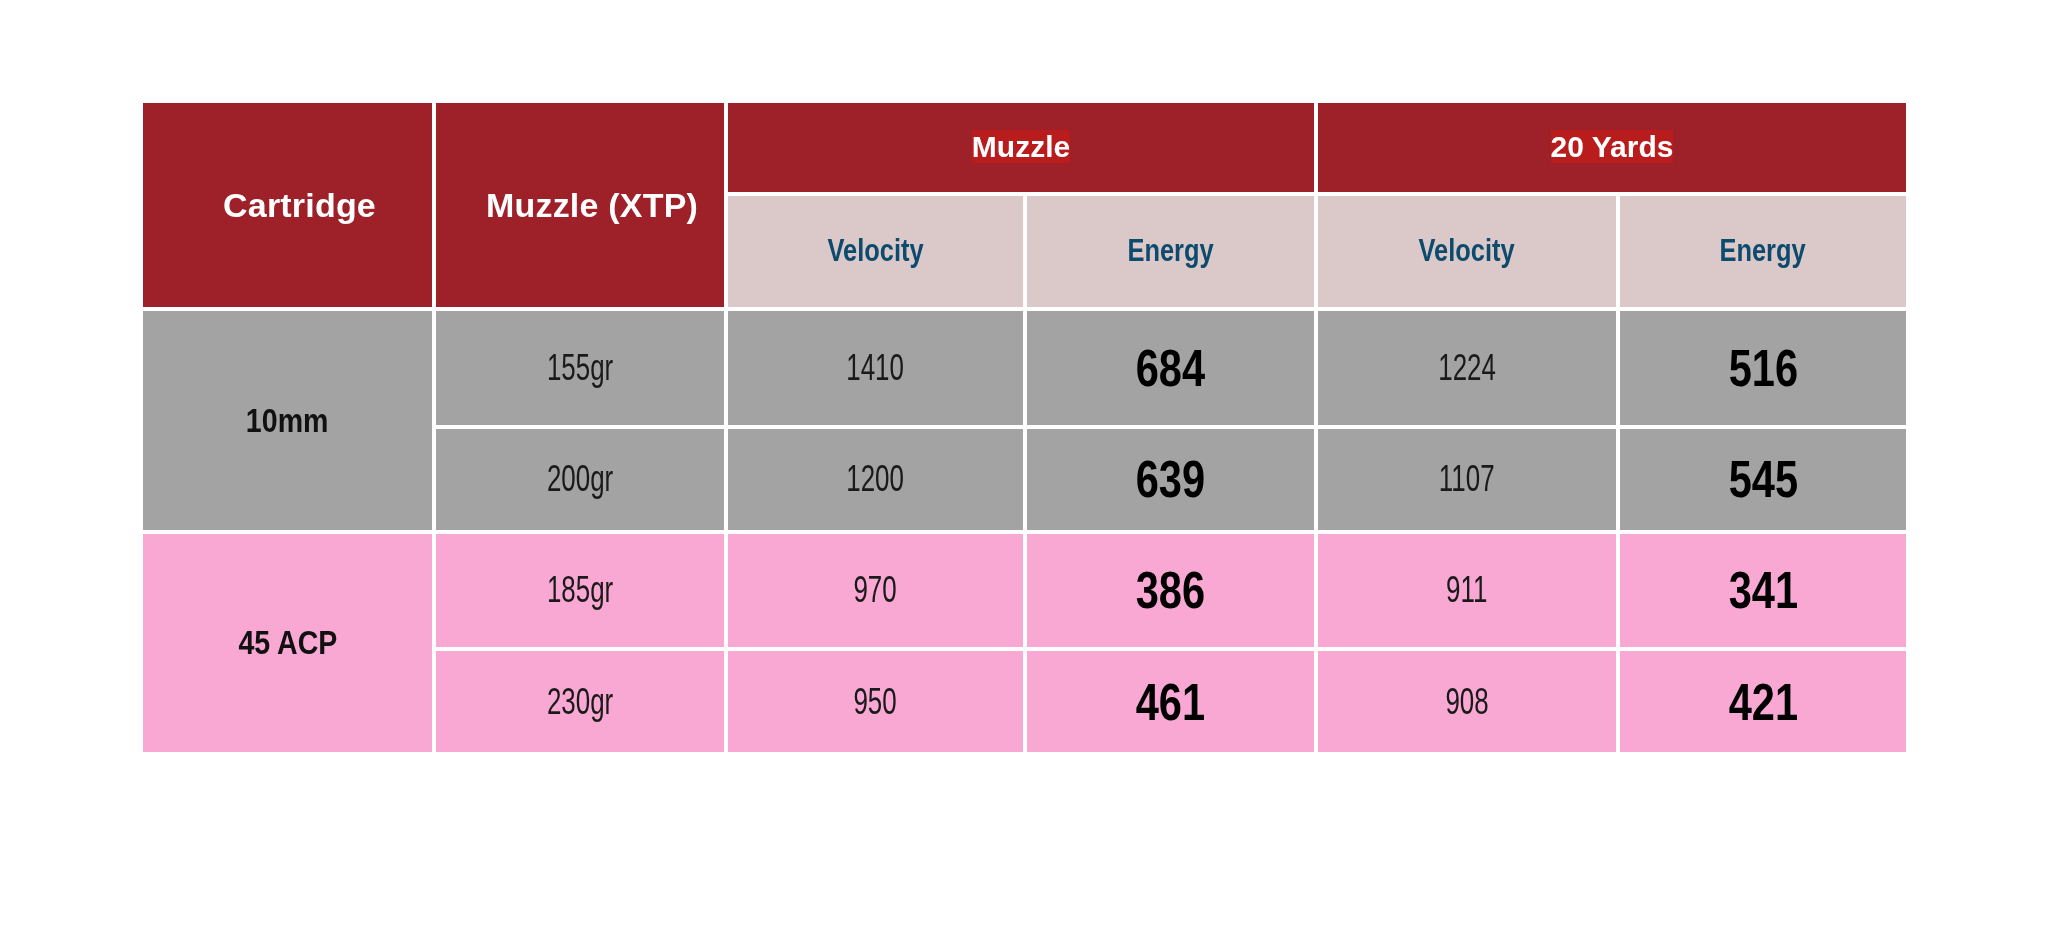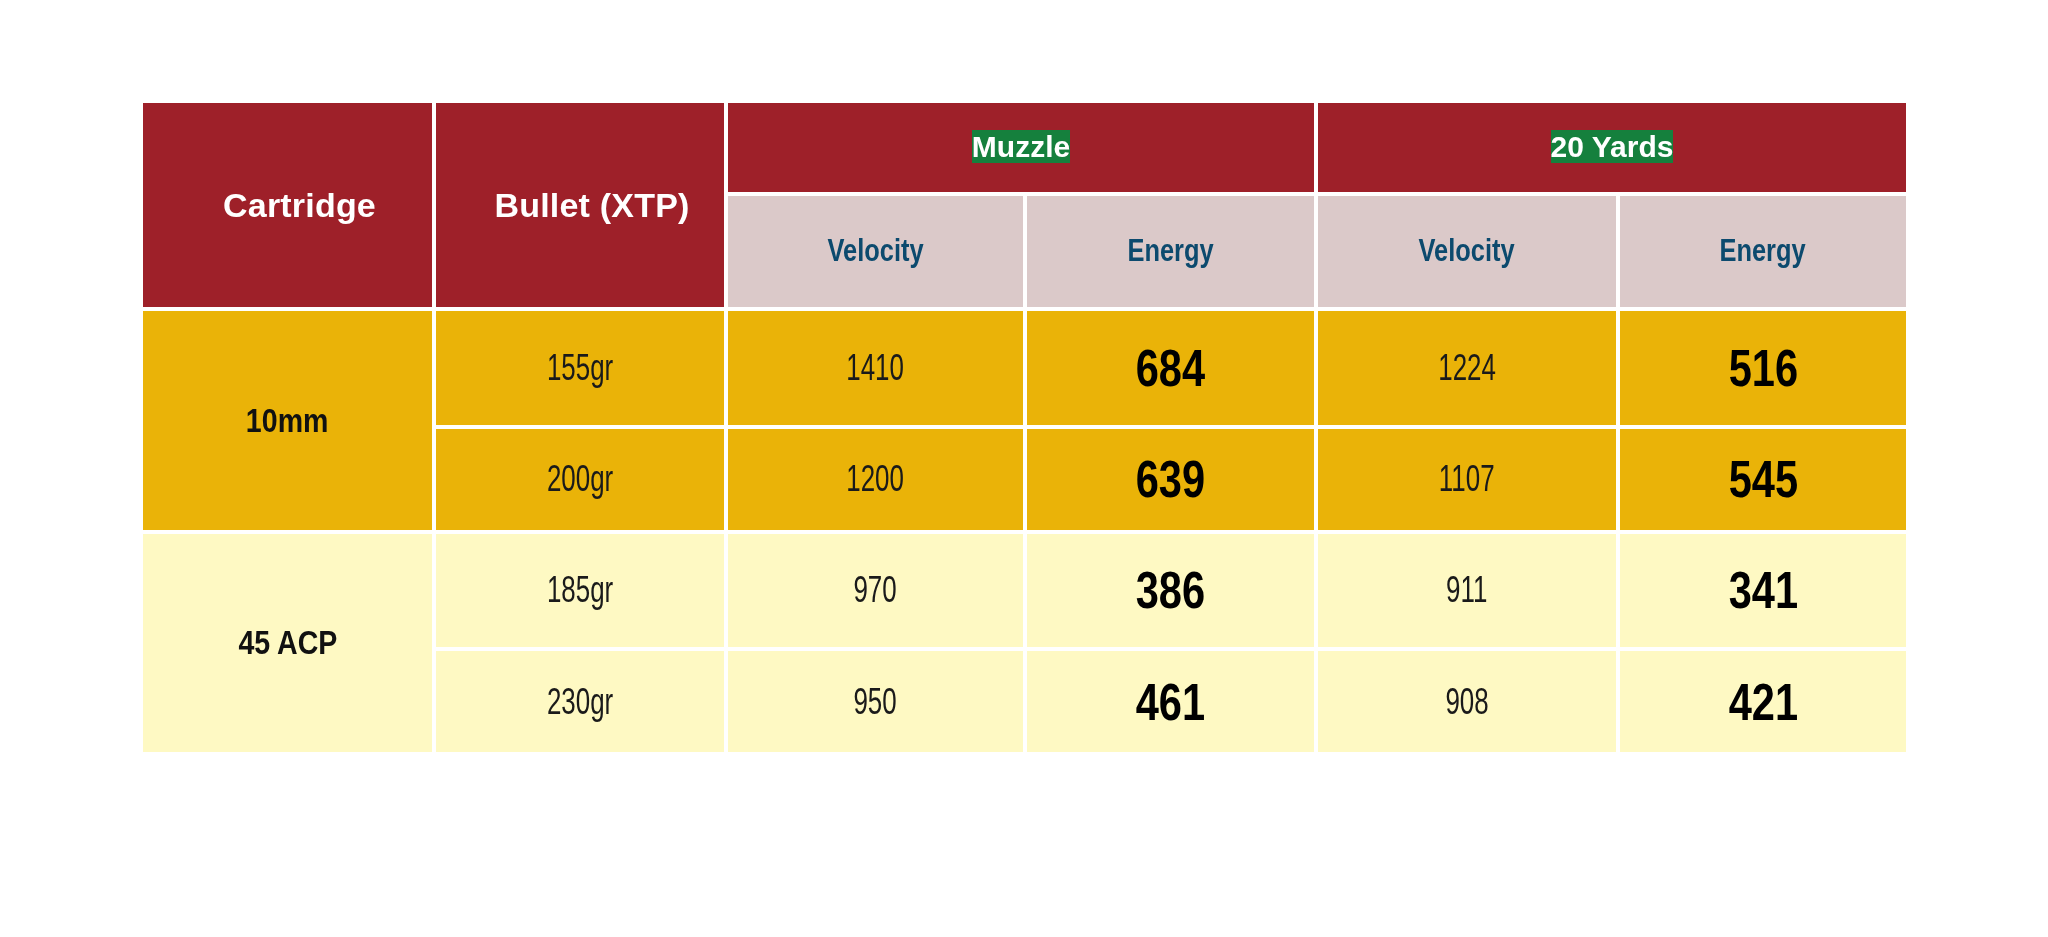--- a/index.html
+++ b/index.html
@@ -62,7 +62,7 @@
 
   
   .hdr-group {
-    background: #15803d;
+    background: #b91c1c;
     color: #ffffff;
     font-family: "Liberation Sans Narrow", "Liberation Sans", sans-serif;
     font-weight: bold;

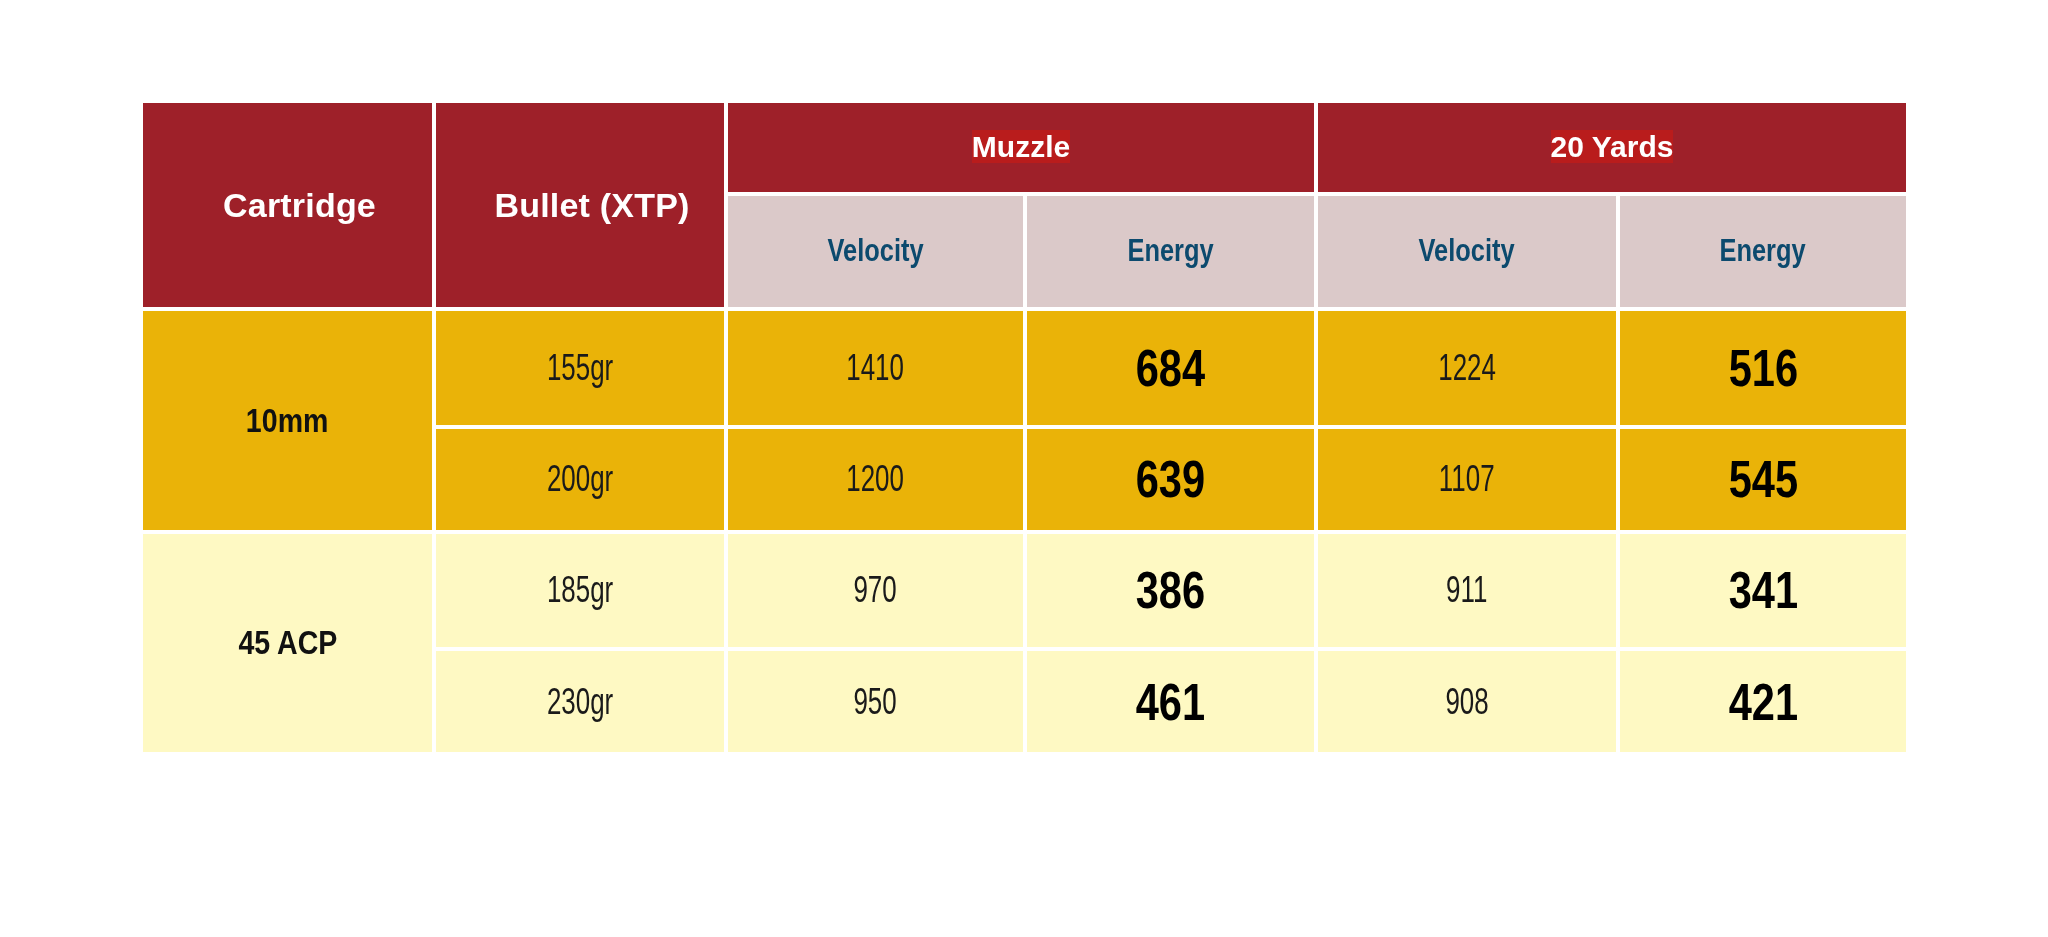--- a/index.html
+++ b/index.html
@@ -136,7 +136,7 @@
           <span class="hdr-red">Cartridge</span>
         </td>
         <td class="hdr-red-cell hdr-tall" rowspan="2">
-          <span class="hdr-red">Bullet (XTP)</span>
+          <span class="hdr-red">Muzzle (XTP)</span>
         </td>
         <td class="hdr-red-cell" colspan="2">
           <span class="hdr-group">Muzzle</span>

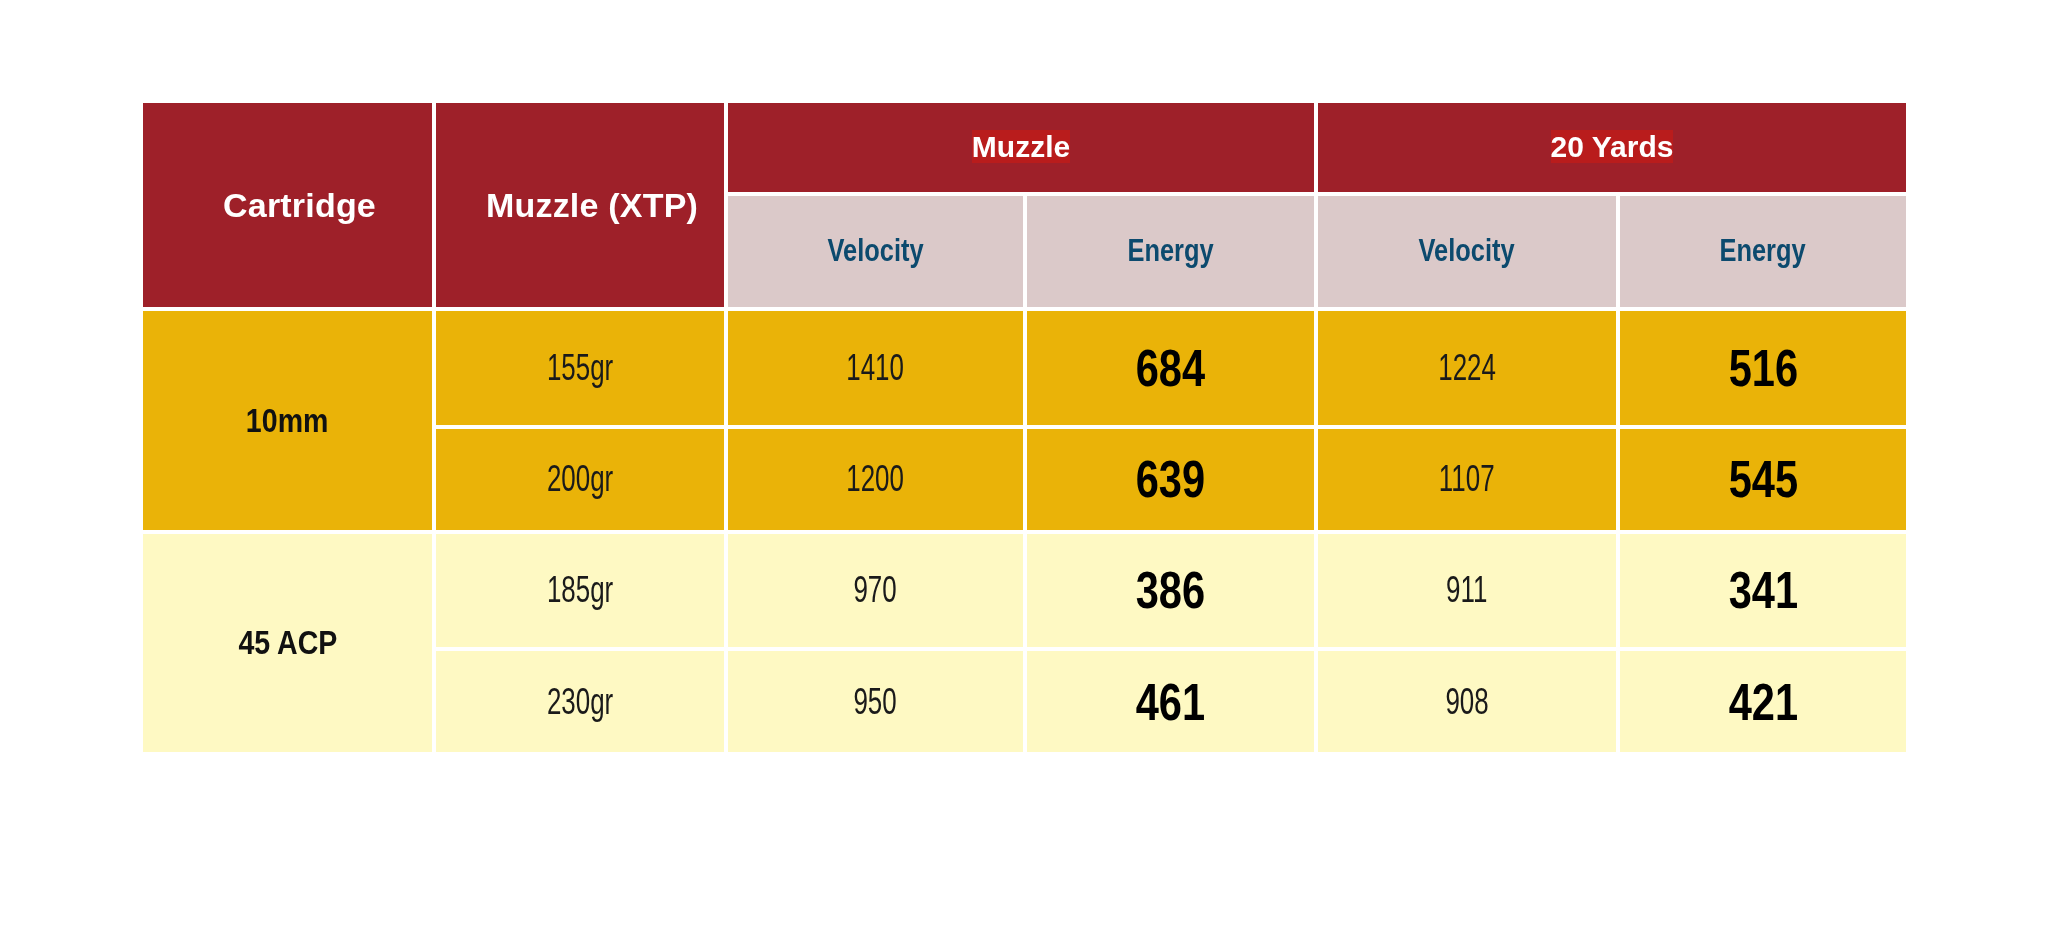--- a/index.html
+++ b/index.html
@@ -85,7 +85,7 @@
   }
 
   
-  .row-gray { background: #eab308; }
+  .row-gray { background: #a3a3a3; }
   .row-blue { background: #fef9c3; }
 
   .cartridge-label {

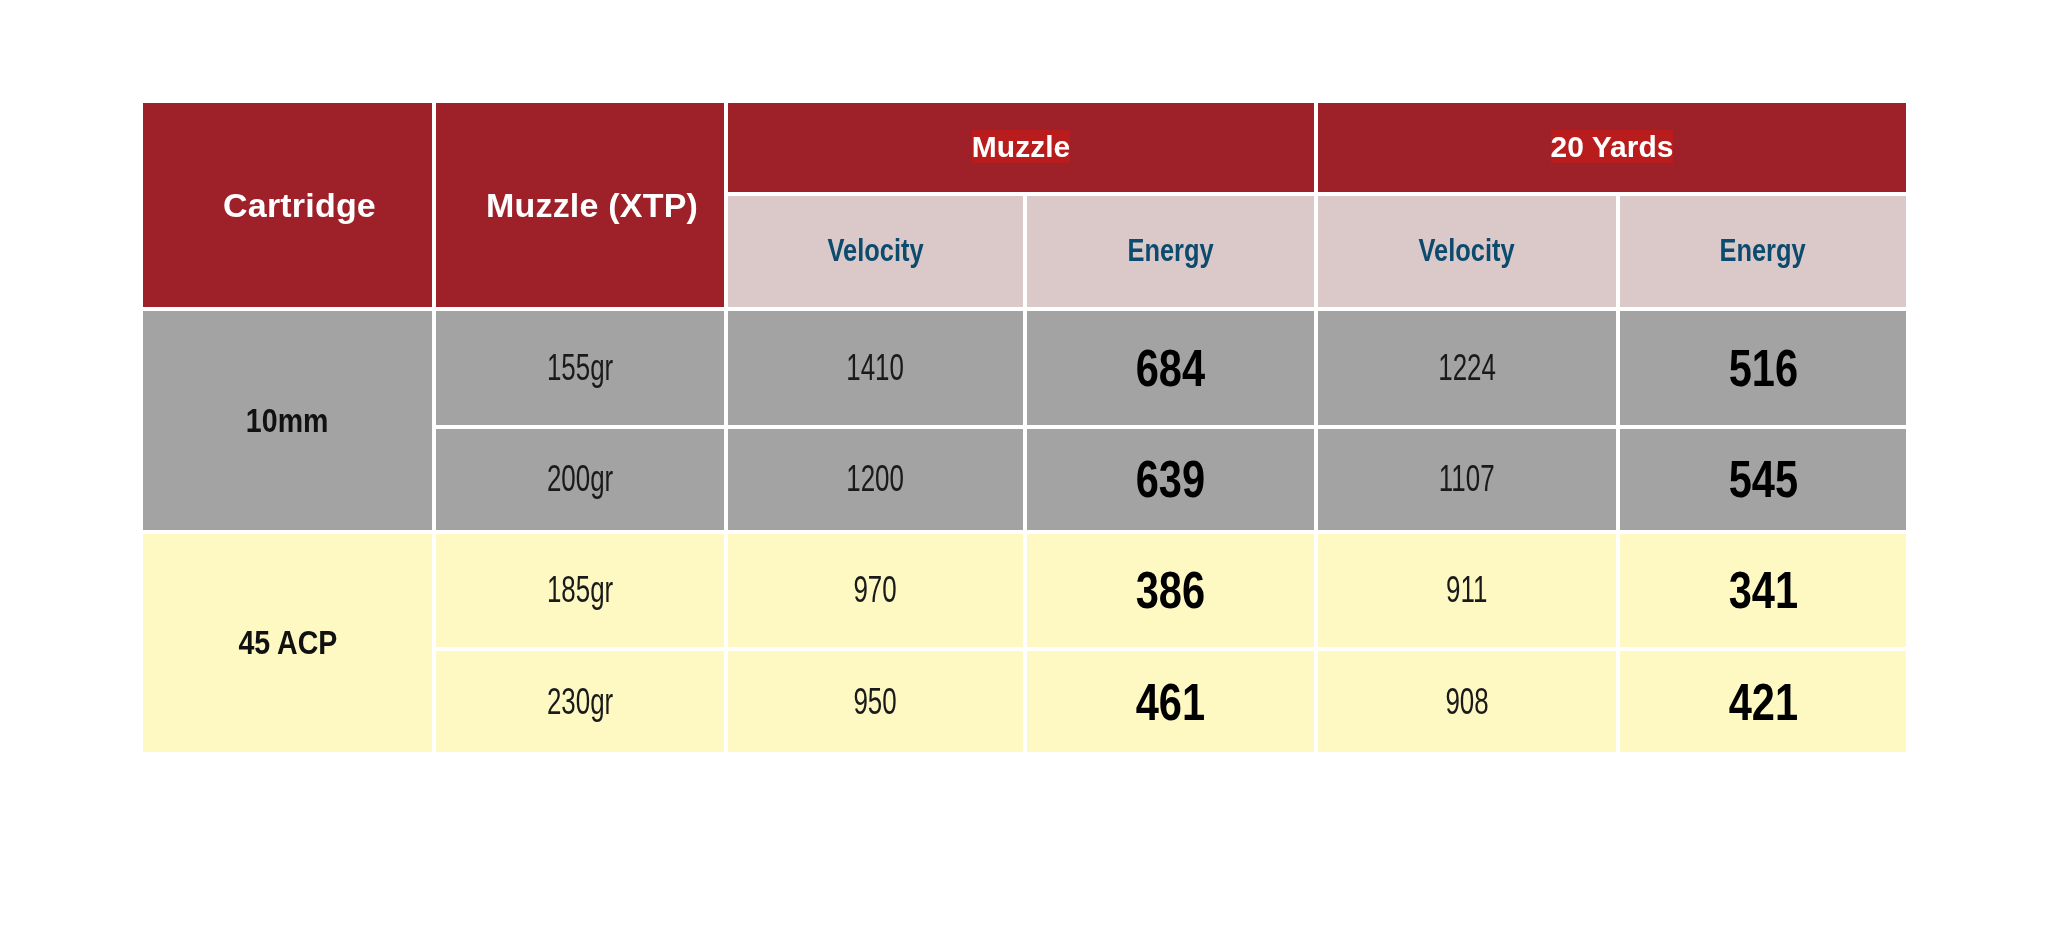--- a/index.html
+++ b/index.html
@@ -86,7 +86,7 @@
 
   
   .row-gray { background: #a3a3a3; }
-  .row-blue { background: #fef9c3; }
+  .row-blue { background: #f9a8d4; }
 
   .cartridge-label {
     font-family: "Liberation Sans Narrow", "Liberation Sans", sans-serif;

